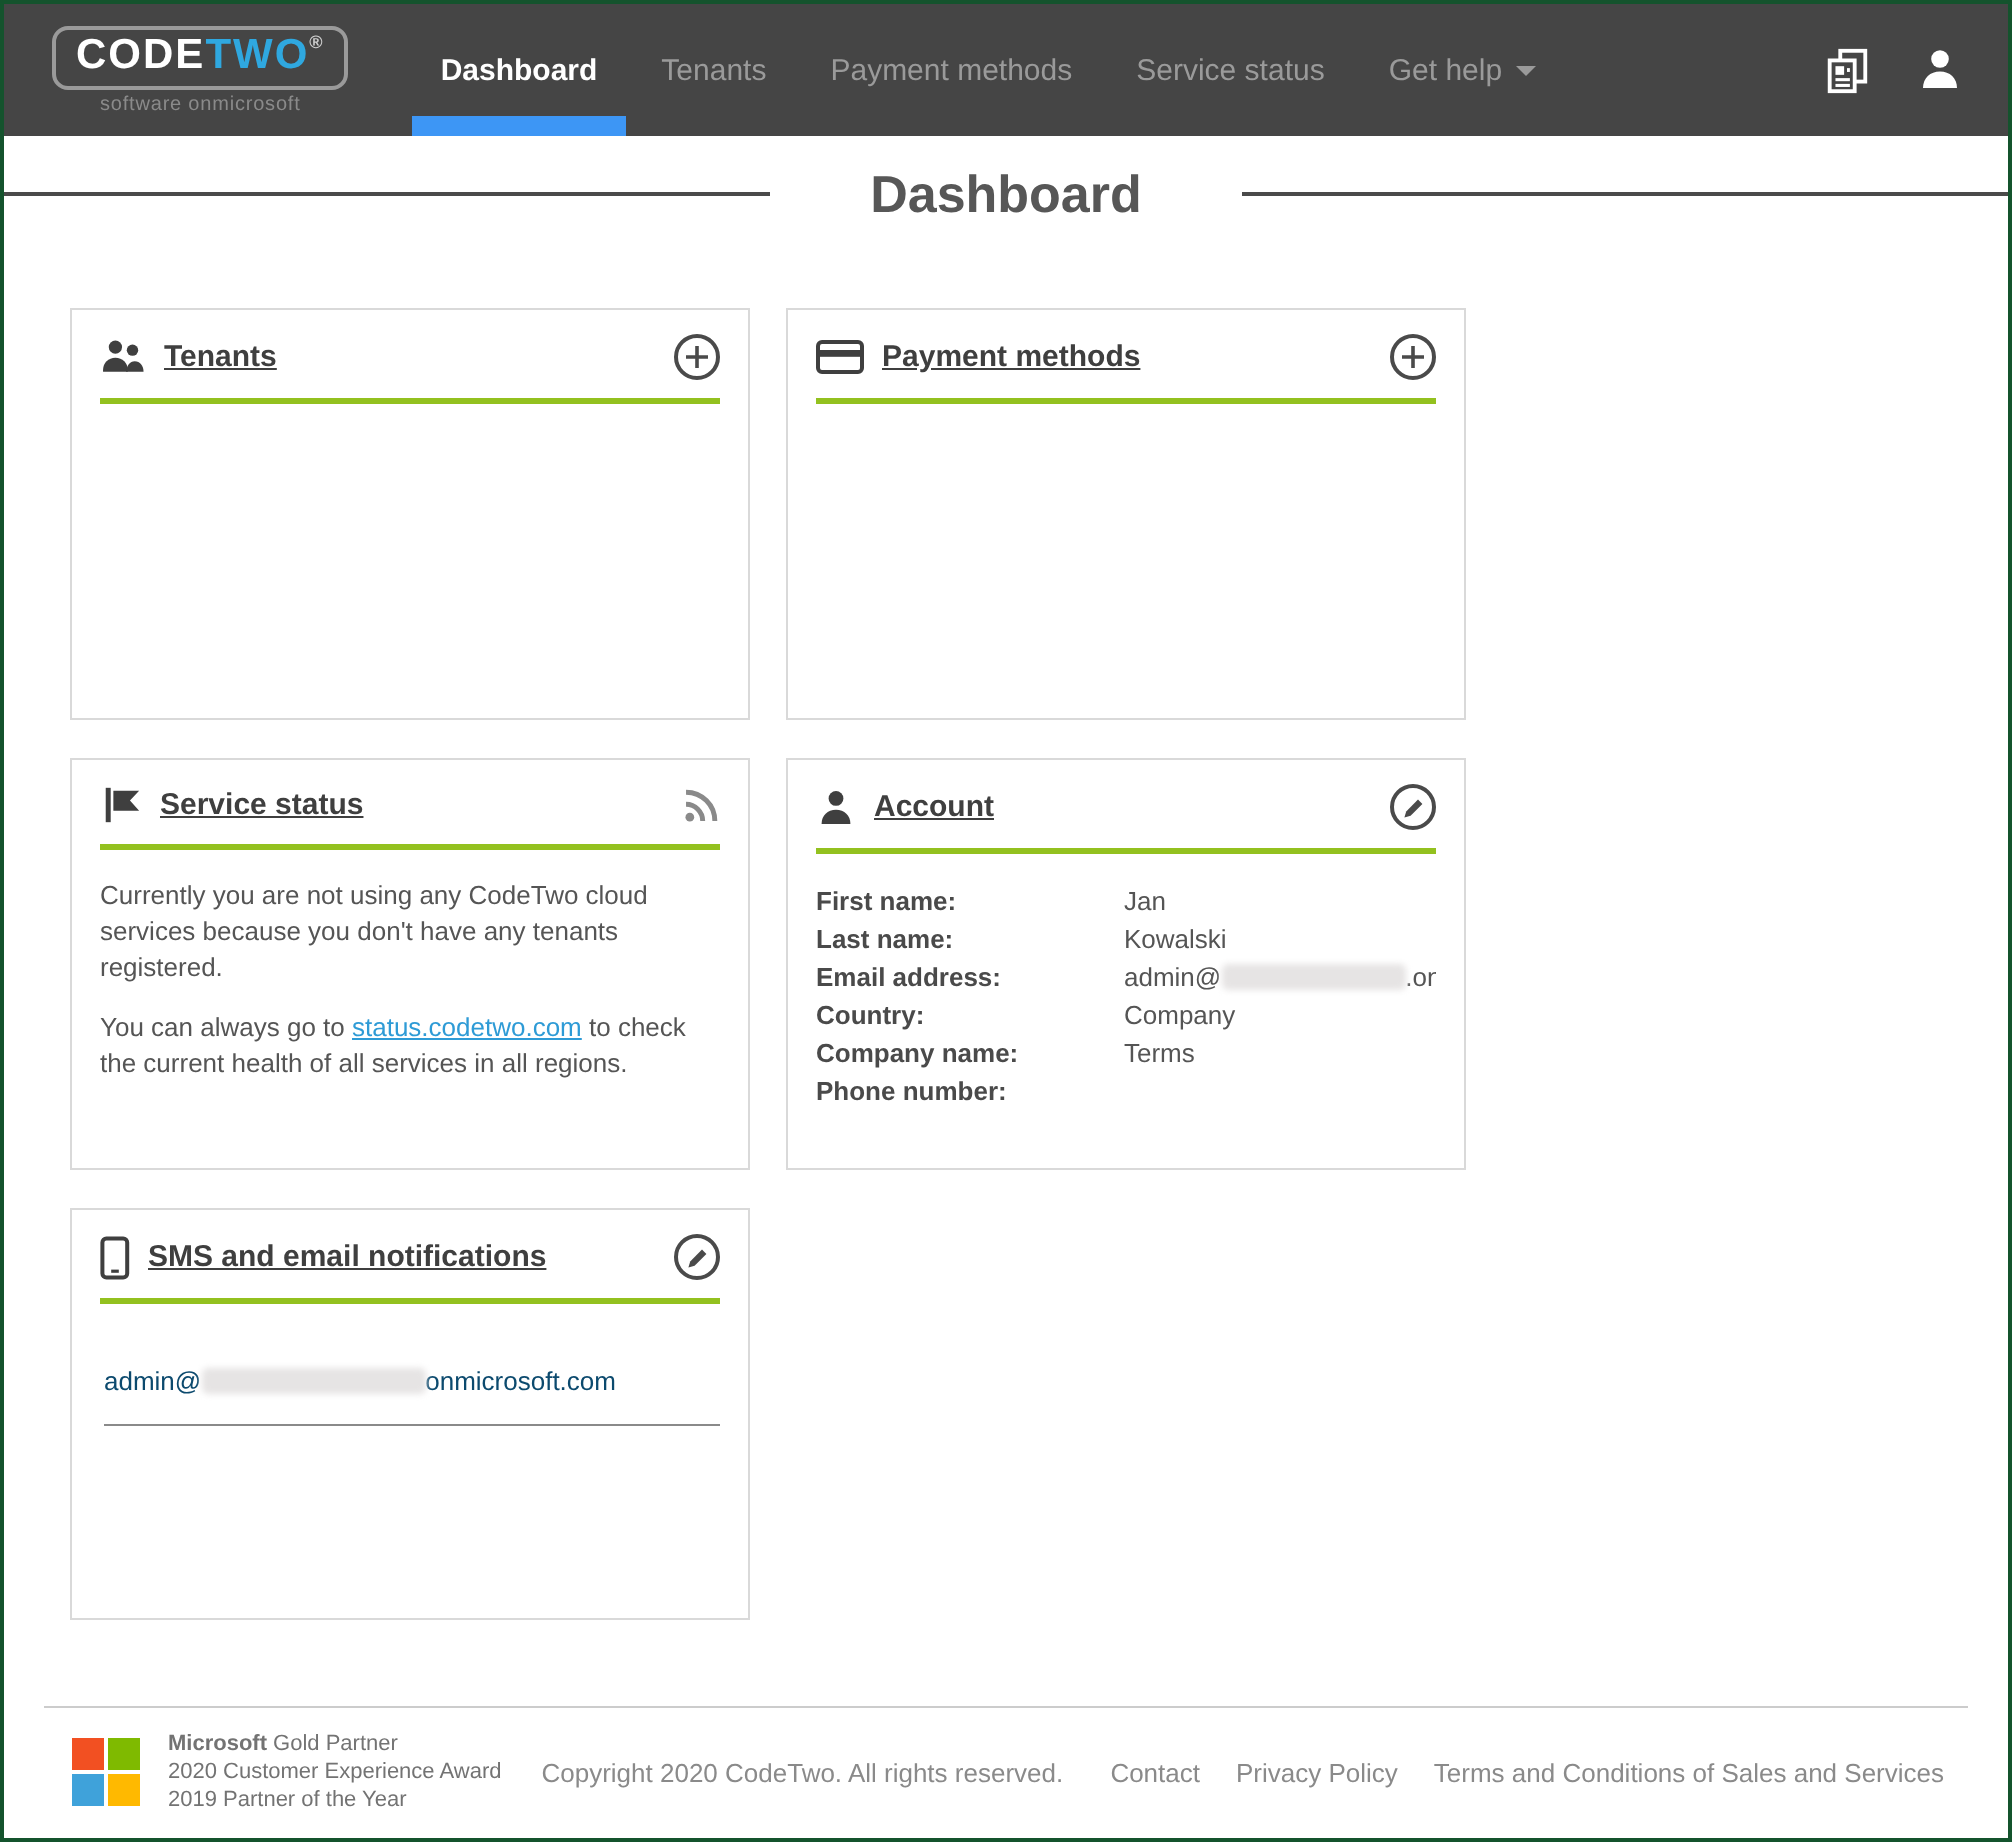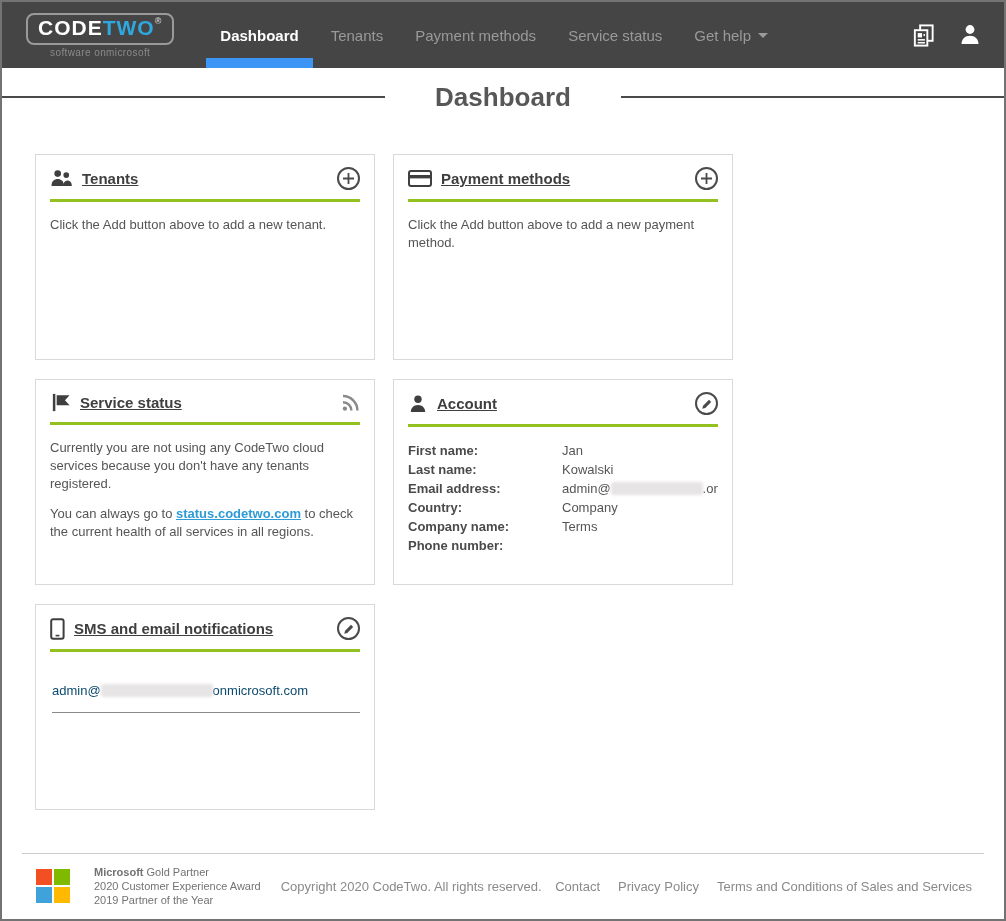--- a/index.html
+++ b/index.html
@@ -5,7 +5,7 @@
   * { margin:0; padding:0; box-sizing:border-box; }
   html,body { background:#fff; }
   body { font-family:"Liberation Sans", sans-serif; width:1006px; }
-  .frame { width:1006px; height:921px; border:2px solid #737373; display:flex; flex-direction:column; background:#fff; }
+  .frame { width:1006px; height:921px; border:2px solid #14532d; display:flex; flex-direction:column; background:#fff; }
 
   
   .navbar { height:66px; background:#454545; display:flex; align-items:center; padding:0 16px 0 24px; flex-shrink:0; }

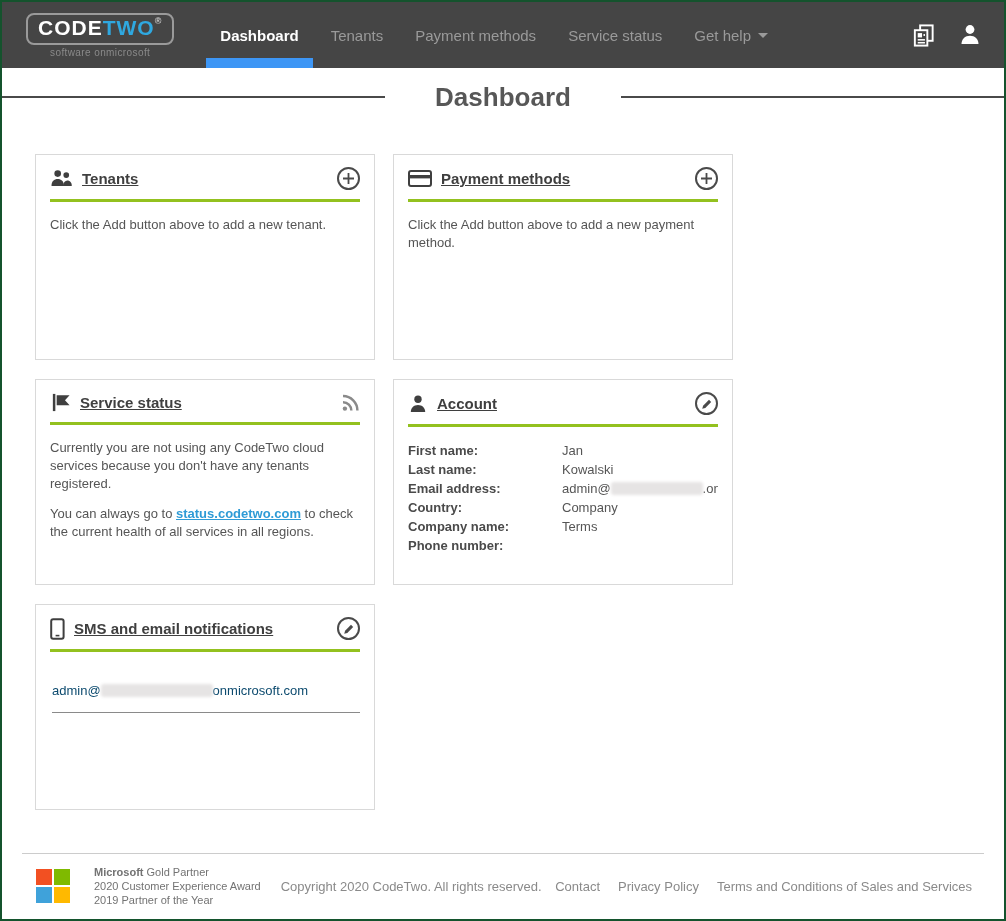--- a/index.html
+++ b/index.html
@@ -136,9 +136,6 @@
           </span>
         </div>
         <div class="green-rule"></div>
-        <div class="card-body">
-          <p>Click the Add button above to add a new tenant.</p>
-        </div>
       </div>
 
       <div class="card">

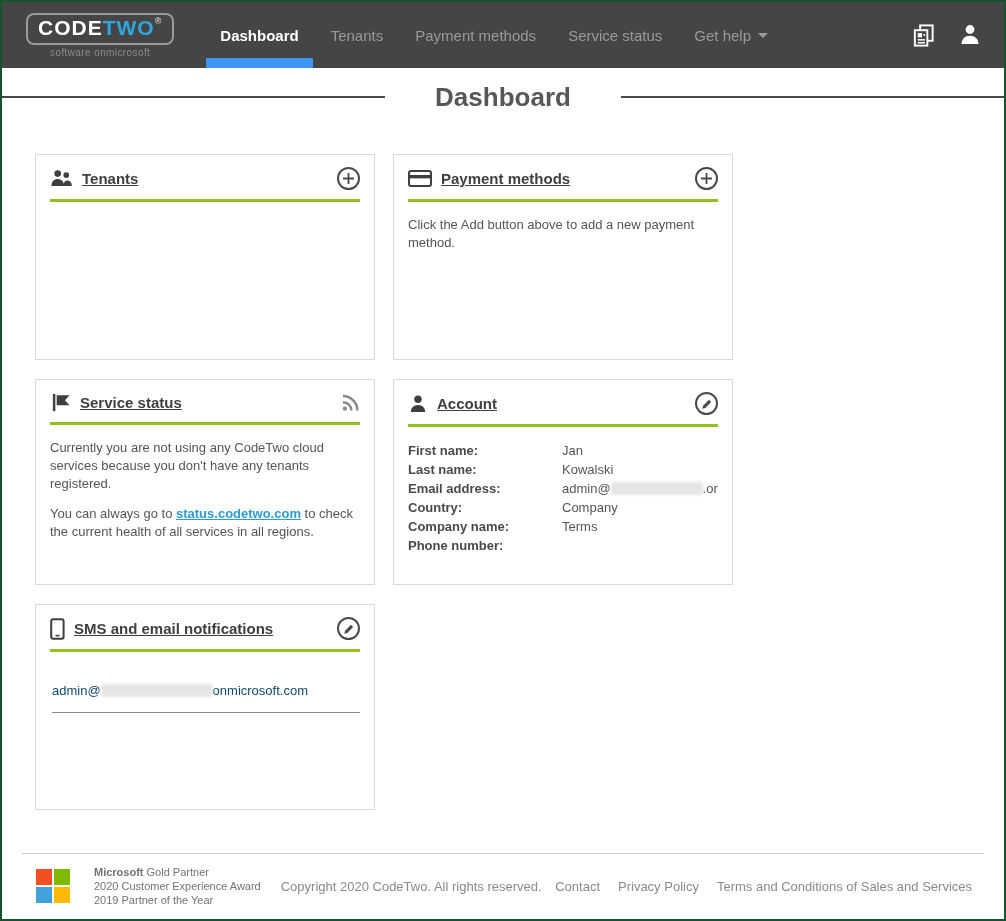--- a/index.html
+++ b/index.html
@@ -154,9 +154,6 @@
           </span>
         </div>
         <div class="green-rule"></div>
-        <div class="card-body">
-          <p>Click the Add button above to add a new payment method.</p>
-        </div>
       </div>
 
       <div class="card">

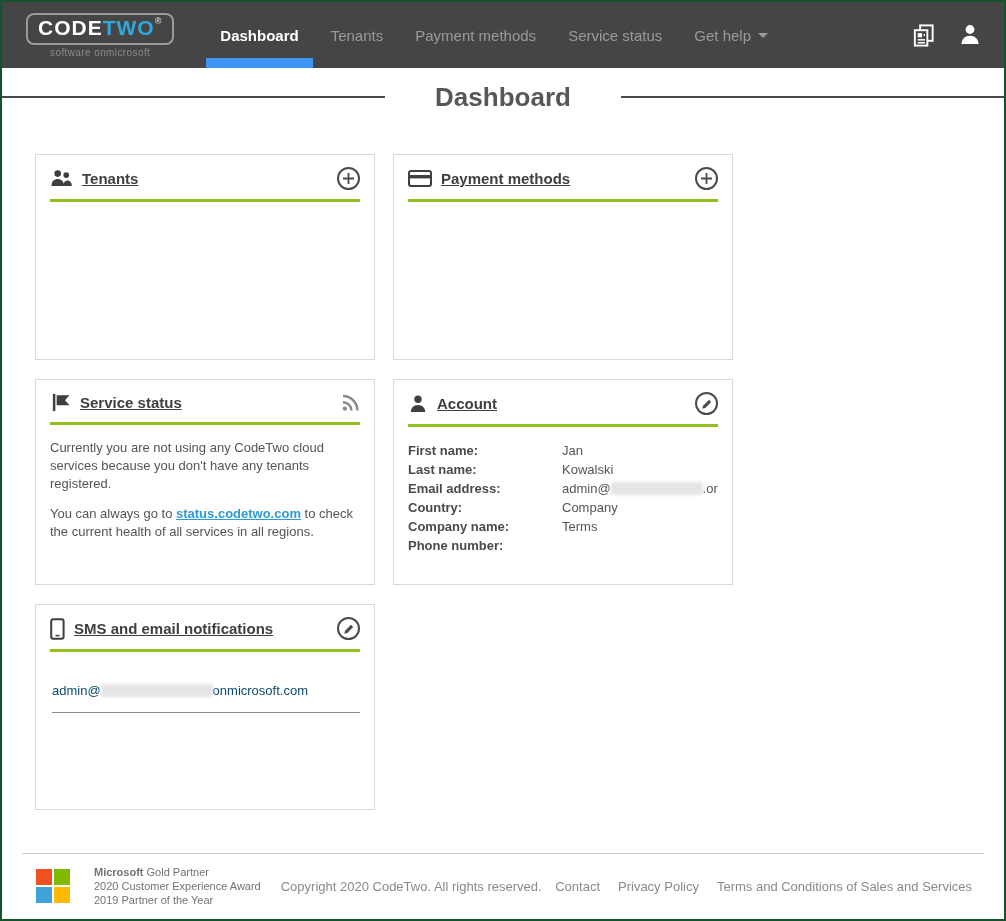--- a/index.html
+++ b/index.html
@@ -39,7 +39,7 @@
   .green-rule { height:3px; background:#93C11F; margin:9px 14px 0; }
   .card-body { padding:14px 14px 0; font-size:13px; color:#555; line-height:1.4; }
   .card-body p + p { margin-top:11px; }
-  .link { color:#2E9BD6; text-decoration:underline; cursor:pointer;font-weight:bold; }
+  .link { color:#2E9BD6; text-decoration:underline; cursor:pointer; }
 
   .acct-row { display:flex; line-height:19px;gap:40px; }
   .acct-label { width:114px; font-weight:bold; color:#4a4a4a; flex-shrink:0; }

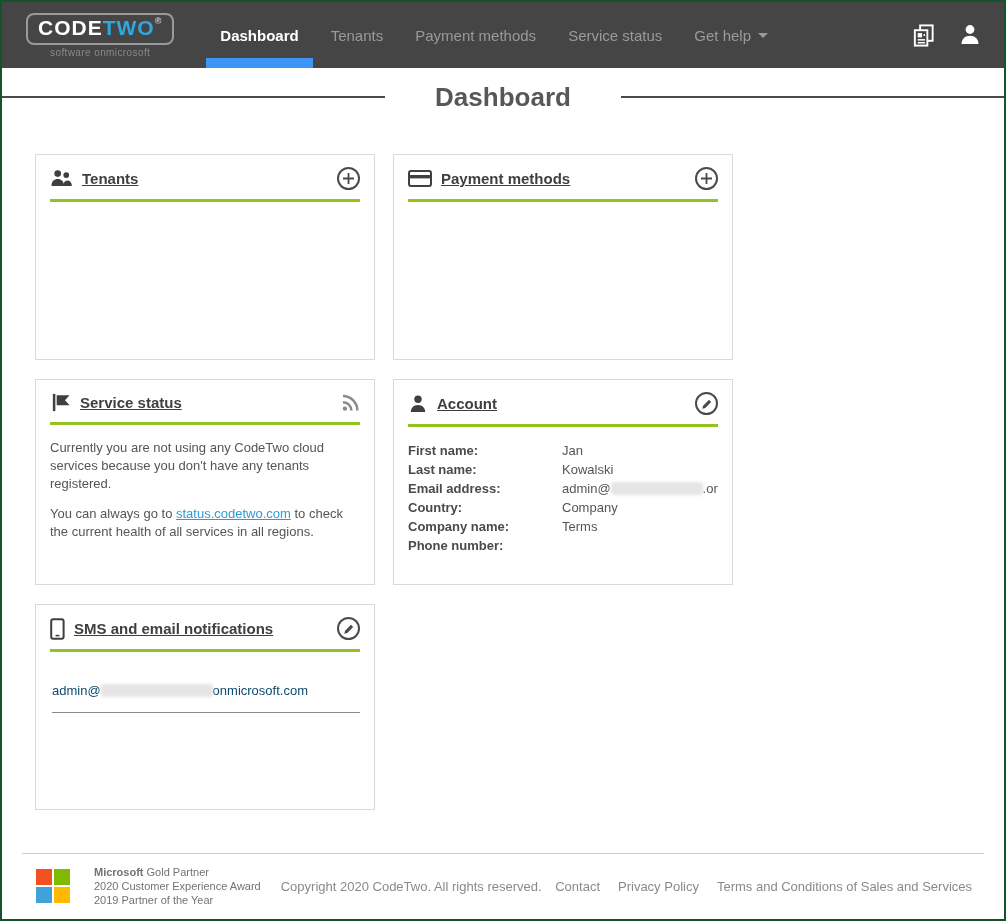--- a/index.html
+++ b/index.html
@@ -53,7 +53,7 @@
 
   
   .footer { margin:0 20px; border-top:1px solid #cccccc; padding:11px 0 12px; display:flex; align-items:center; flex-shrink:0; }
-  .ms-block { display:flex; align-items:center; gap:24px; padding-left:14px; }
+  .ms-block { display:flex; align-items:center; gap:14px; padding-left:14px; }
   .ms-logo { display:grid; grid-template-columns:16px 16px; grid-template-rows:16px 16px; gap:2px; }
   .ms-sq { width:16px; height:16px; }
   .ms-text { font-size:11px; line-height:14px; color:#737373; white-space:nowrap; }

